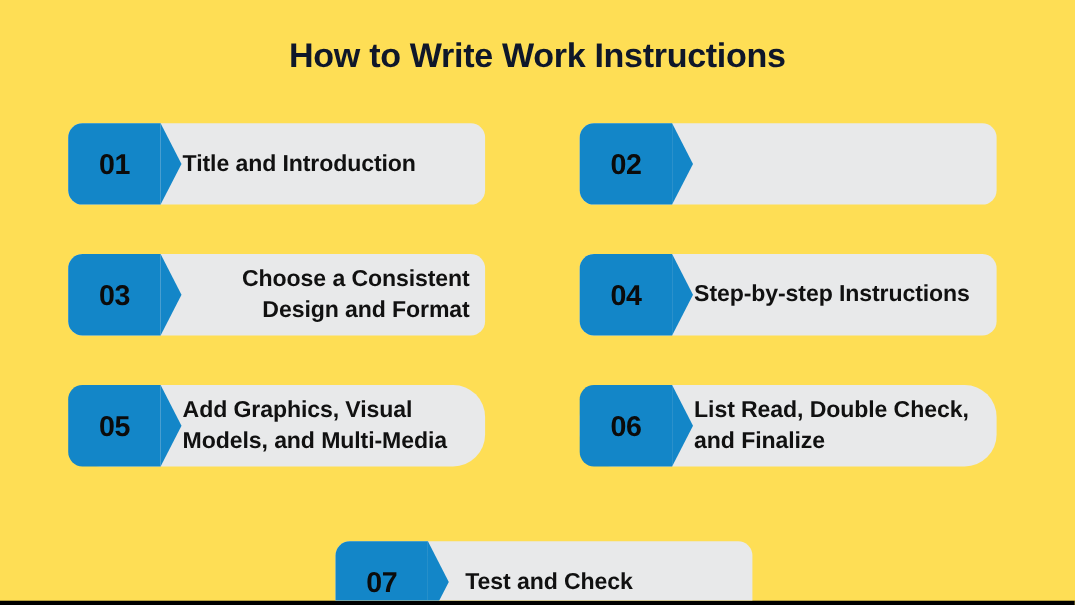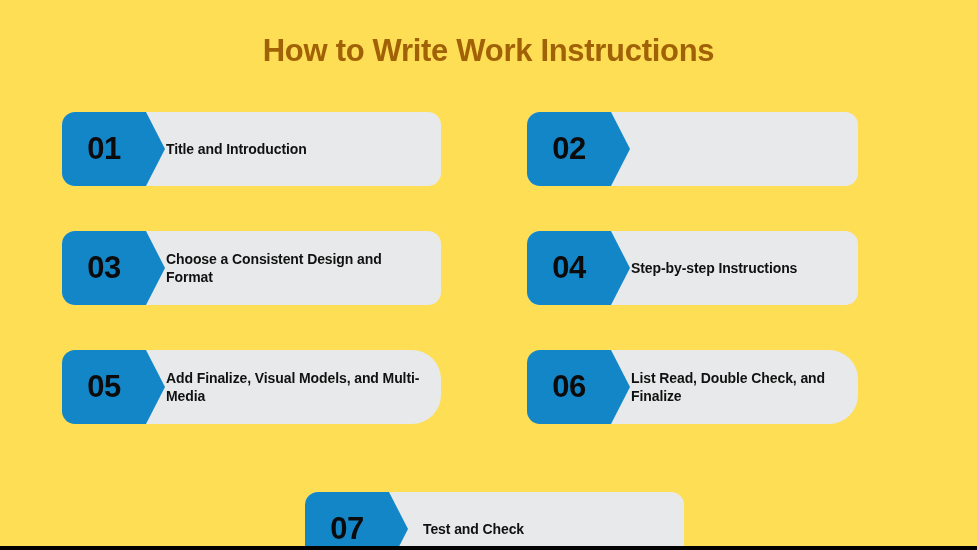--- a/index.html
+++ b/index.html
@@ -34,7 +34,7 @@
     text-align: center;
     font-size: 31px;
     font-weight: bold;
-    color: #a16207;
+    color: #0f172a;
     letter-spacing: -0.3px;
   }
 

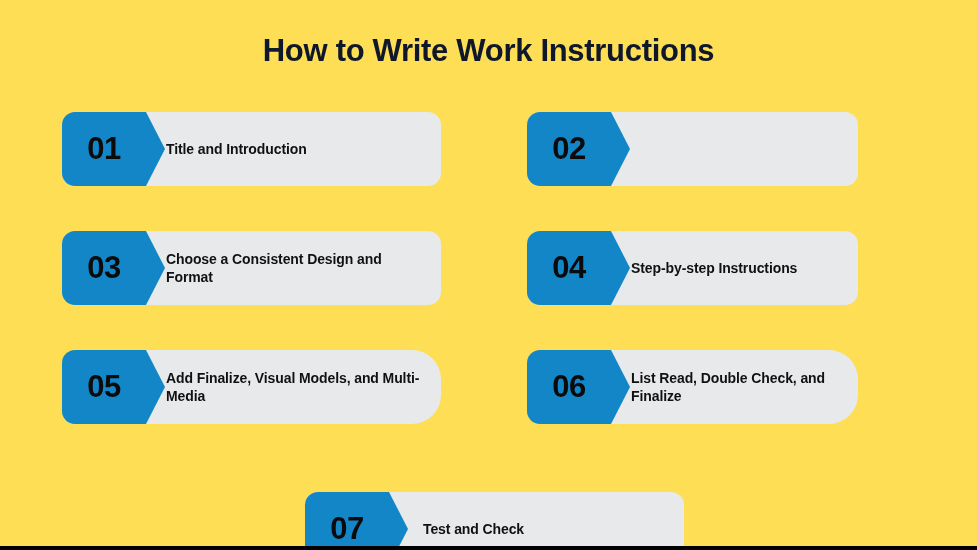--- a/index.html
+++ b/index.html
@@ -80,7 +80,7 @@
     display: flex;
     align-items: center;
     justify-content: center;
-    font-size: 31px;
+    font-size: 26px;
     font-weight: bold;
     color: #0B0B0B;
     letter-spacing: -0.5px;

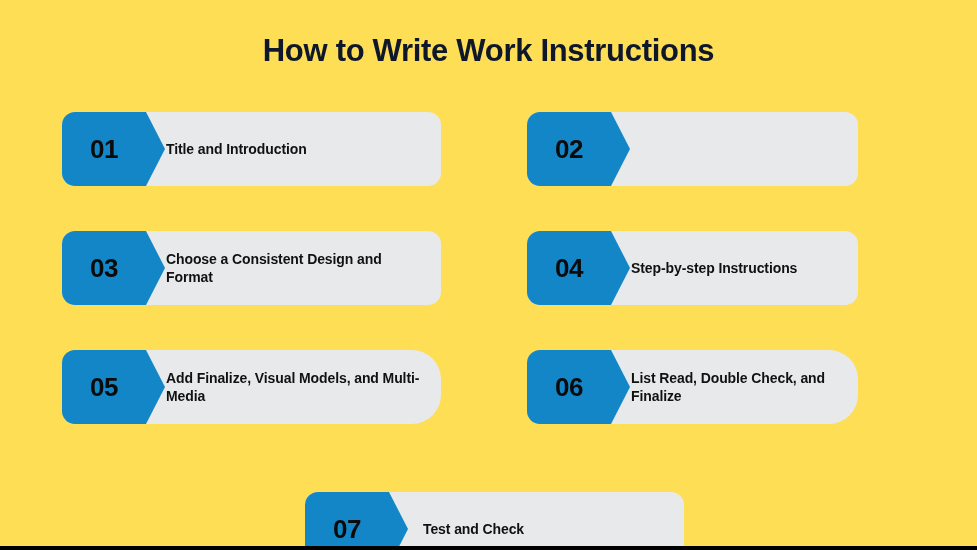--- a/index.html
+++ b/index.html
@@ -95,7 +95,7 @@
     height: 74px;
     display: flex;
     align-items: center;
-    font-size: 14px;
+    font-size: 21px;
     font-weight: bold;
     color: #111111;
     line-height: 1.32;

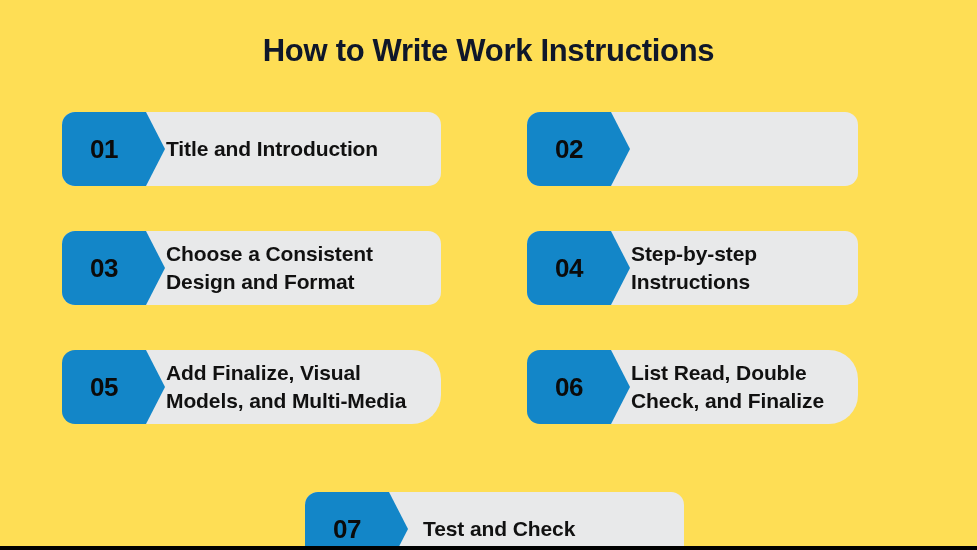--- a/index.html
+++ b/index.html
@@ -105,7 +105,7 @@
 
   
   .col-left  { left: 62px;  width: 379px; }
-  .col-right { left: 527px; width: 331px; }
+  .col-right { left: 527px; width: 379px; }
   .col-center{ left: 305px; width: 379px; }
 
   .row-1 { top: 112px; }

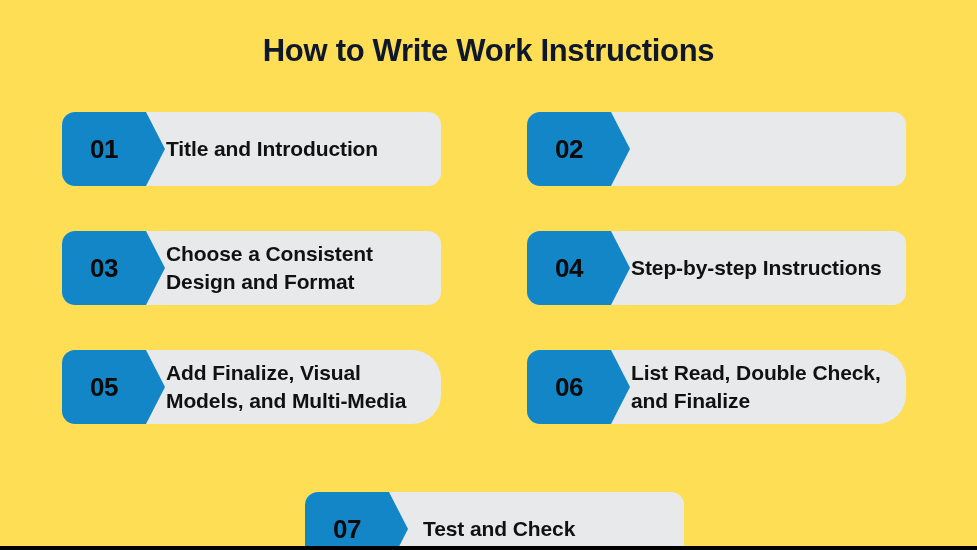--- a/index.html
+++ b/index.html
@@ -109,7 +109,7 @@
   .col-center{ left: 305px; width: 379px; }
 
   .row-1 { top: 112px; }
-  .row-2 { top: 231px; }
+  .row-2 { top: 231px; text-align: right; }
   .row-3 { top: 350px; border-radius: 29px; }
   .row-4 { top: 456px; margin-top: 36px; }
 

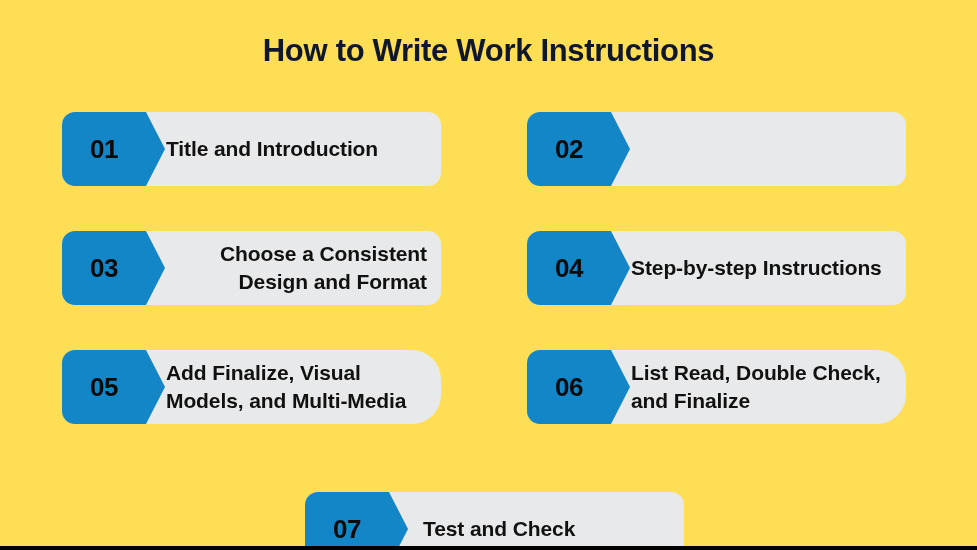--- a/index.html
+++ b/index.html
@@ -154,7 +154,7 @@
     <div class="step-badge"></div>
     <div class="step-badge-tip"></div>
     <div class="step-number">05</div>
-    <div class="step-label">Add Finalize, Visual Models, and Multi-Media</div>
+    <div class="step-label">Add Graphics, Visual Models, and Multi-Media</div>
   </div>
 
   <div class="step-card col-right row-3">

